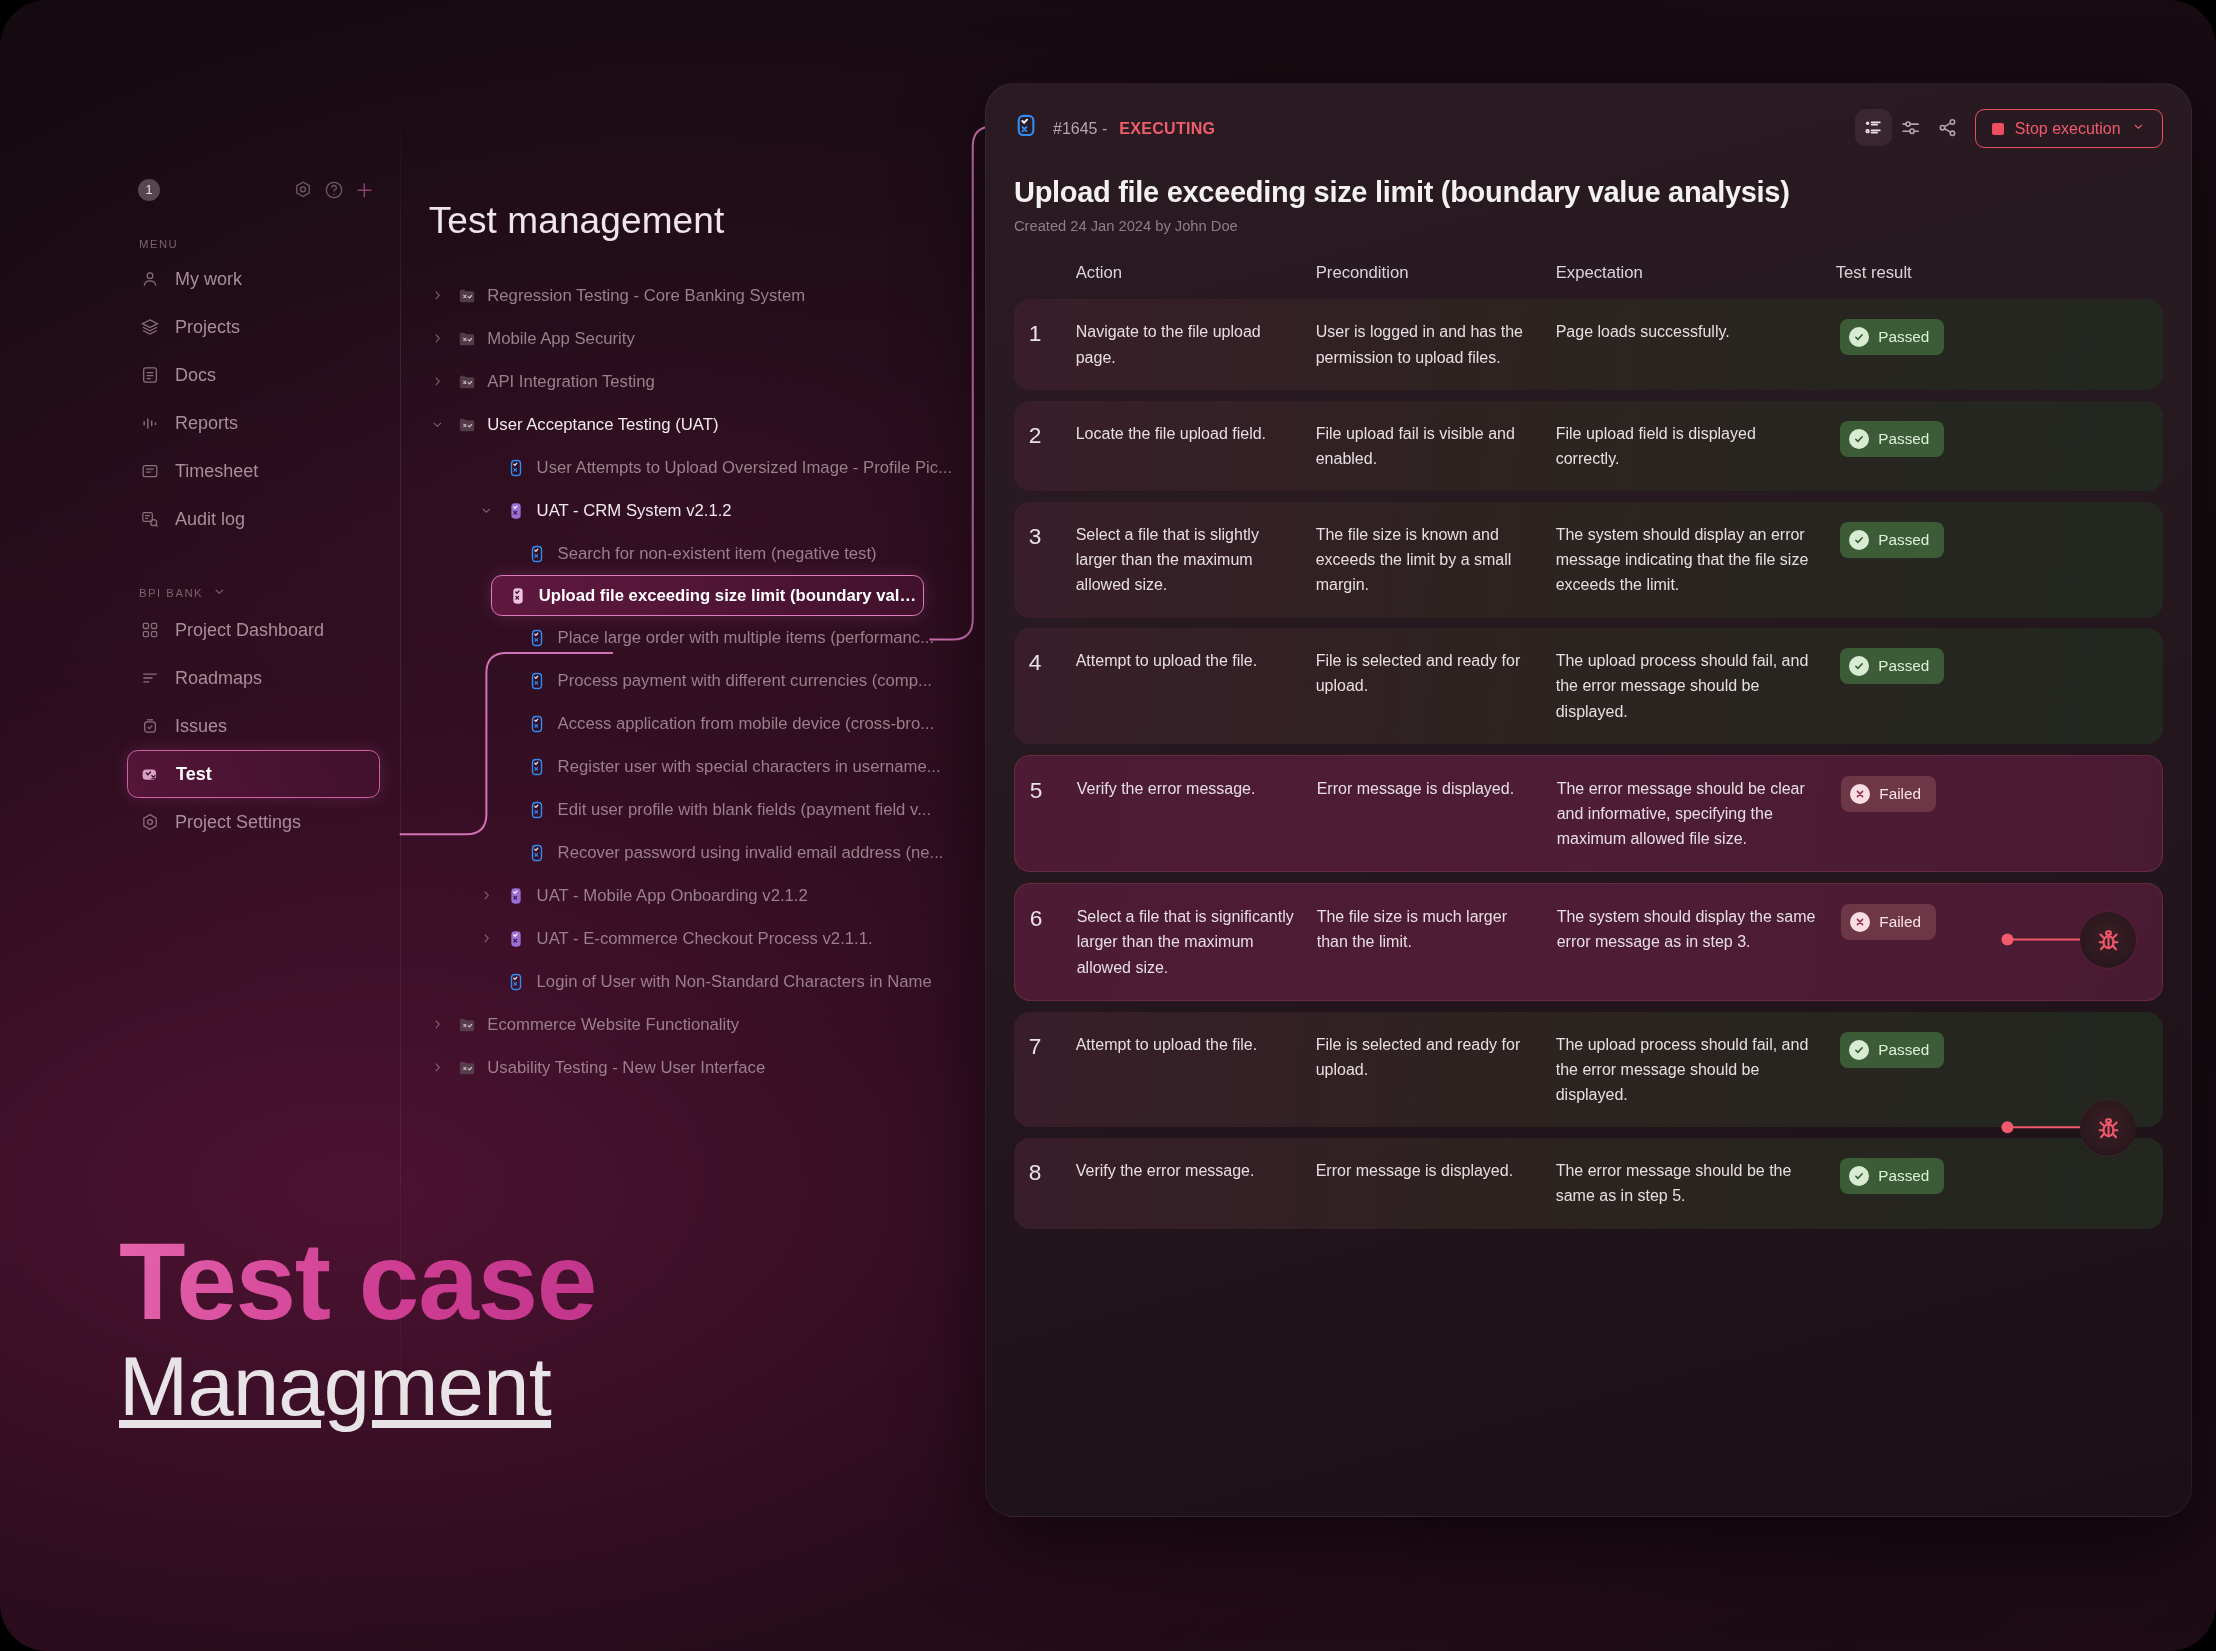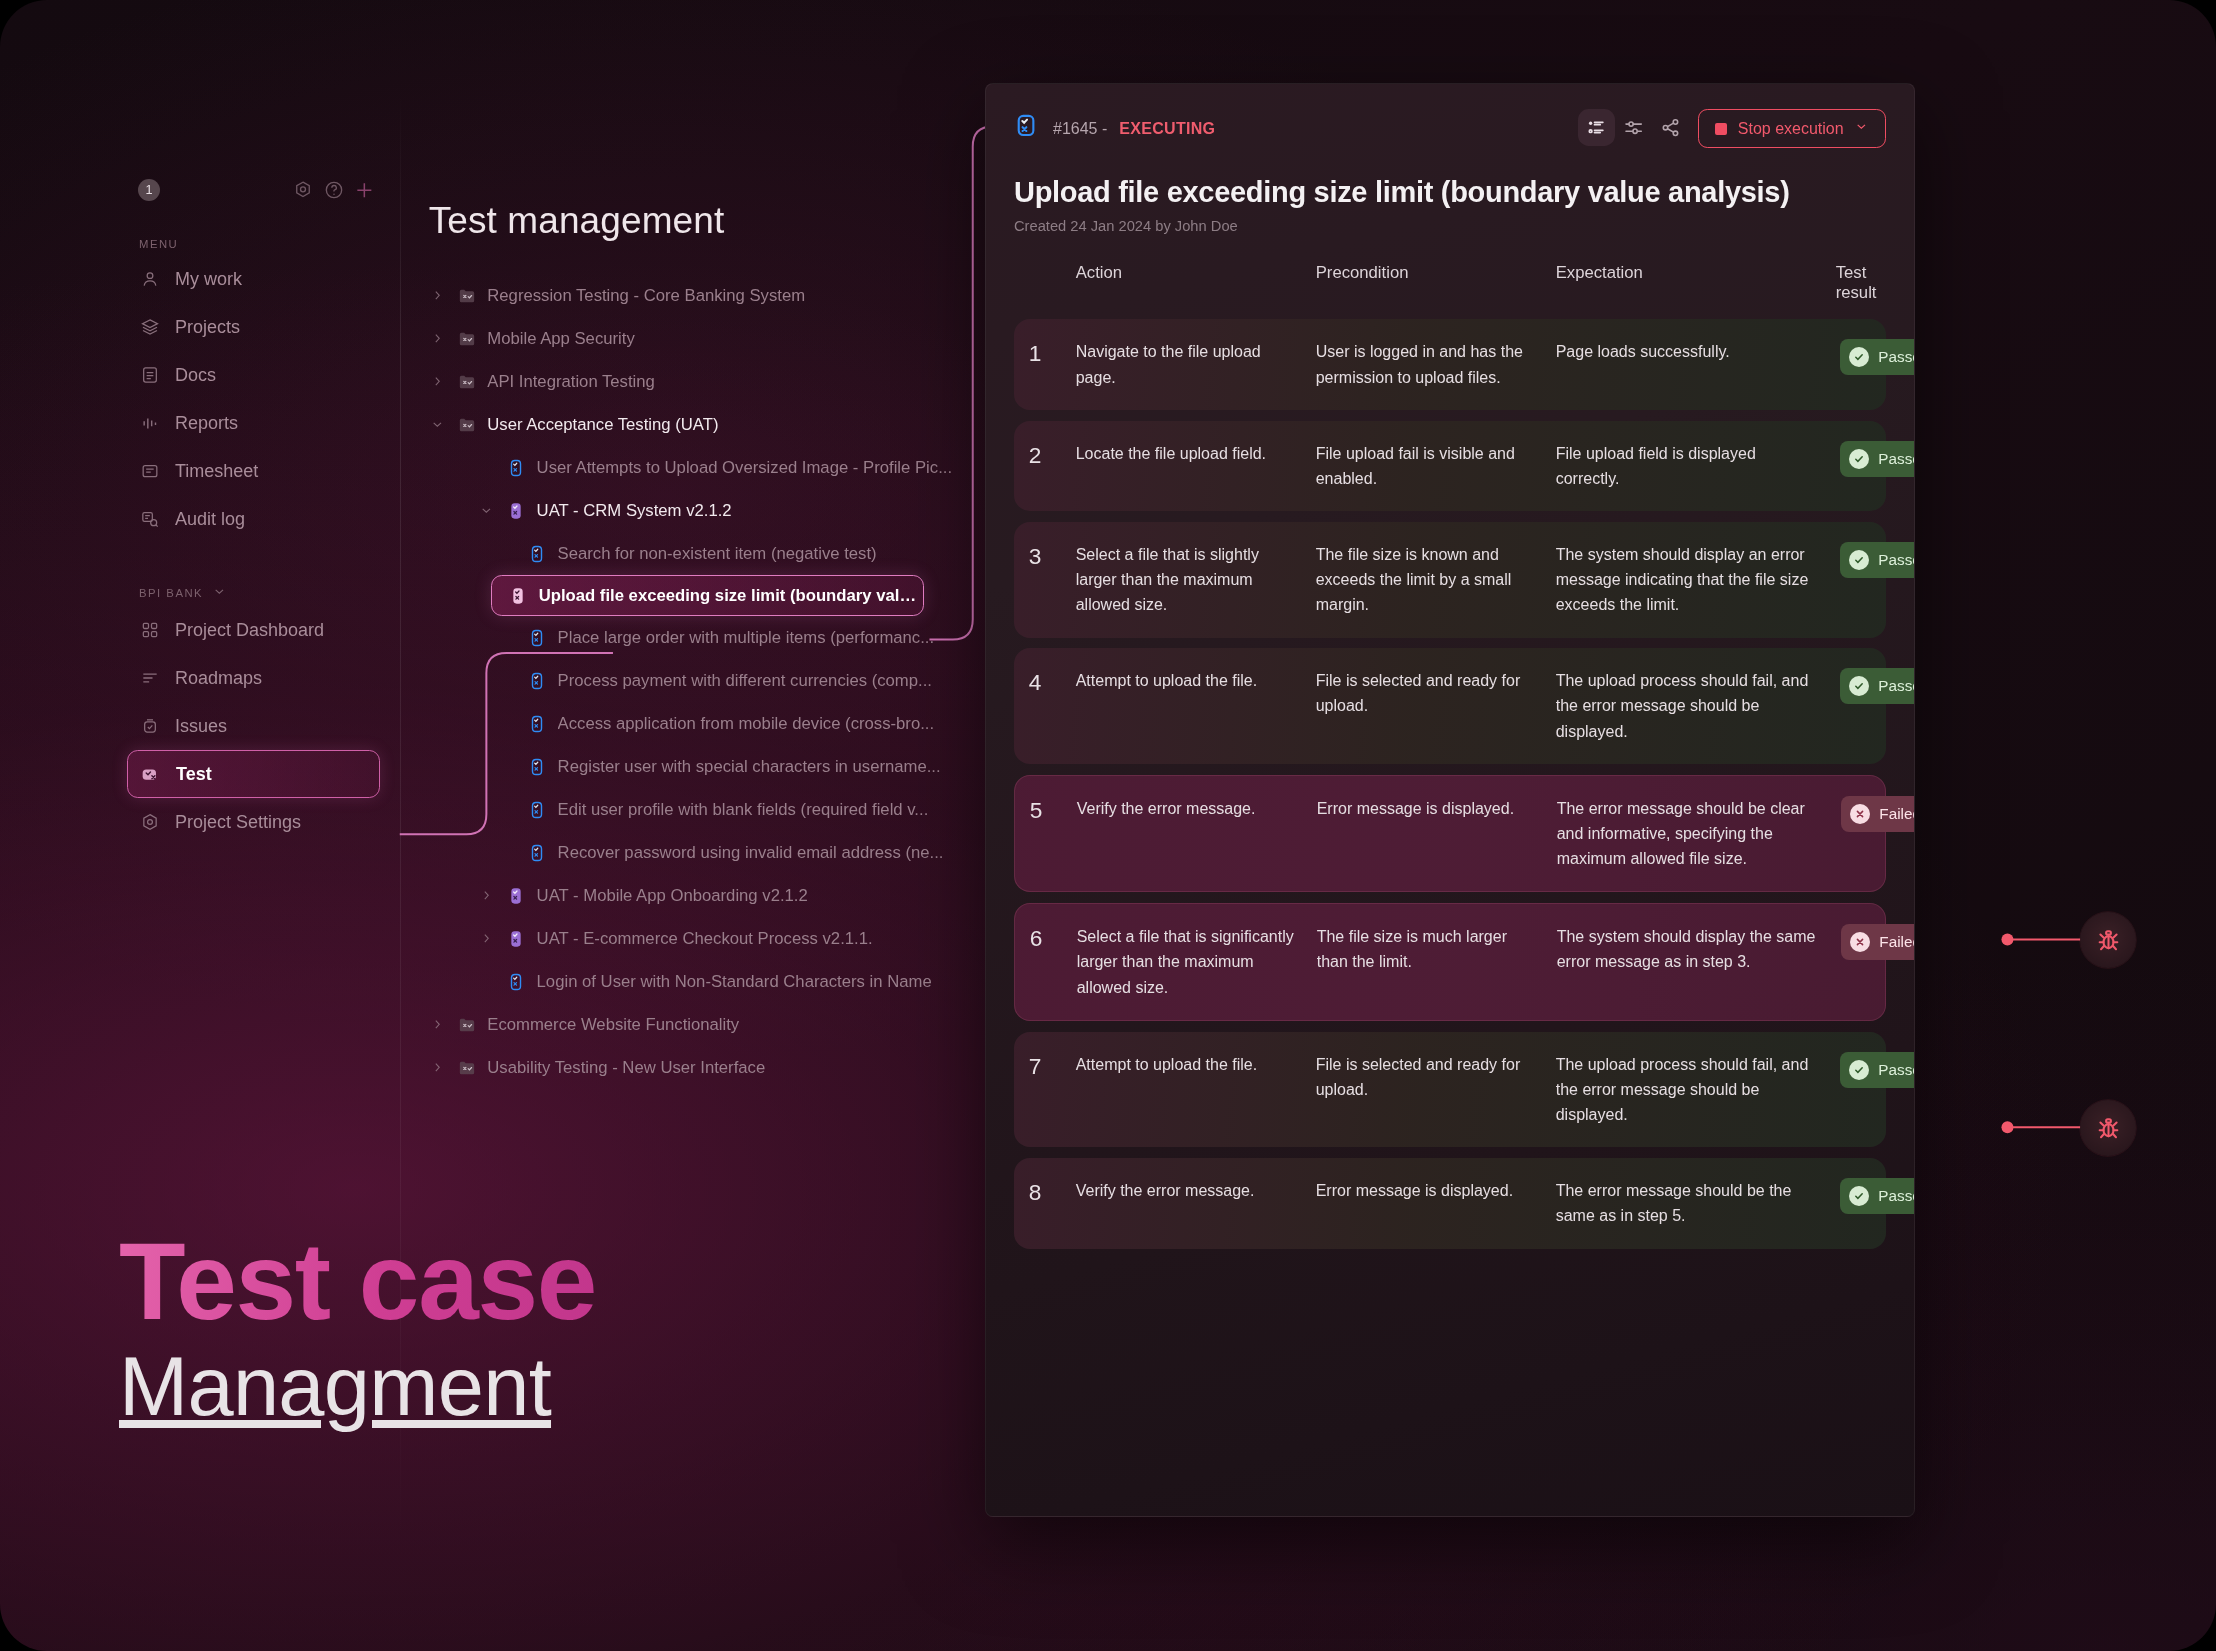--- a/index.html
+++ b/index.html
@@ -138,8 +138,8 @@
   
   .card {
     position: absolute; left: 985px; top: 83px;
-    width: 930px; height: 1434px;
-    border-radius: 8px;
+    width: 1207px; height: 1434px;
+    border-radius: 29px;
     background: linear-gradient(165deg, #2b1a22 0%, #271a20 30%, #20141a 72%, #1a1016 100%);
     border: 0.7px solid rgba(255,255,255,0.055);
     box-shadow: 0 27px 80px rgba(0,0,0,0.55);

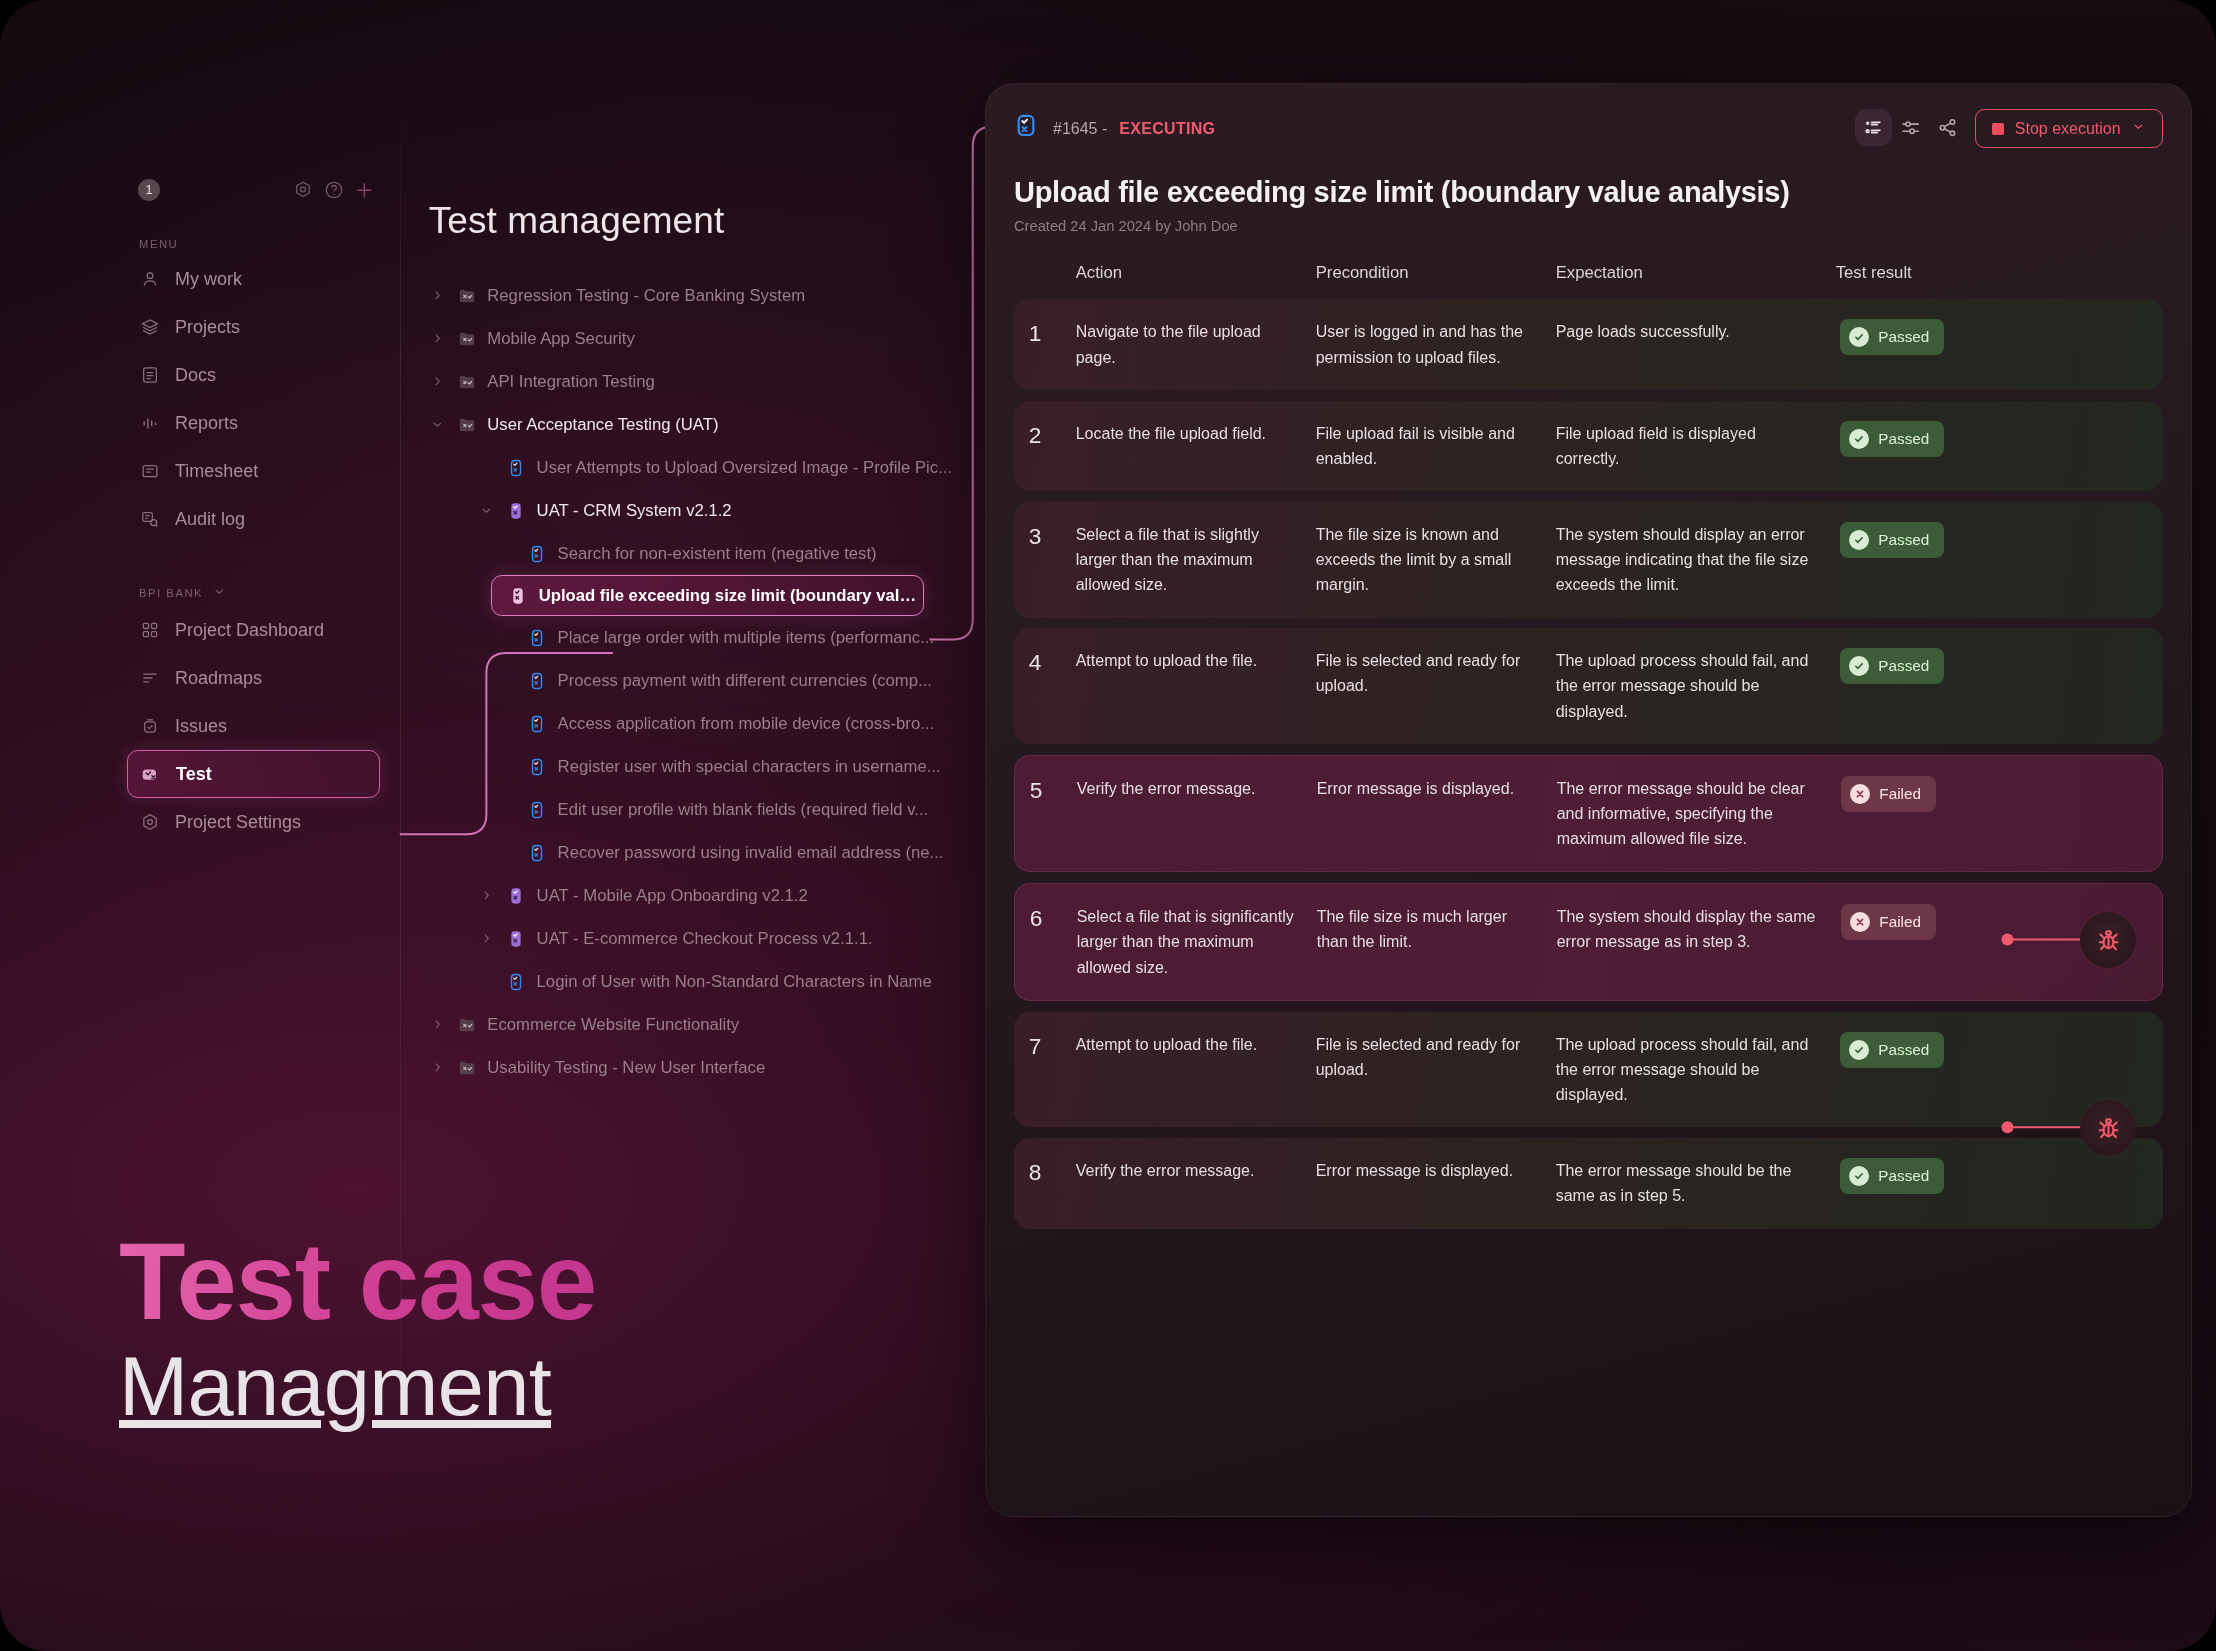--- a/index.html
+++ b/index.html
@@ -545,7 +545,7 @@
               <path d="M9.6 12.8l3 3M12.6 12.8l-3 3" stroke="#2f8cf5" stroke-width="1.5" stroke-linecap="round"></path>
             </svg>
           </span>
-          <span class="tlabel">Edit user profile with blank fields (required field v...</span>
+          <span class="tlabel">Edit user profile with blank fields (payment field v...</span>
         </div>
         <div class="tree-row lvl3">
           <span class="chev empty"></span>

